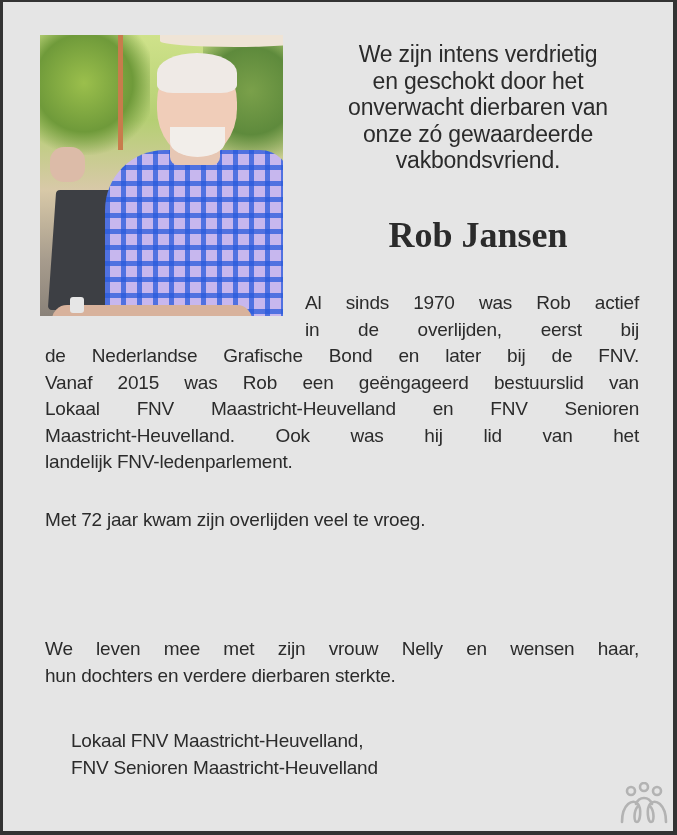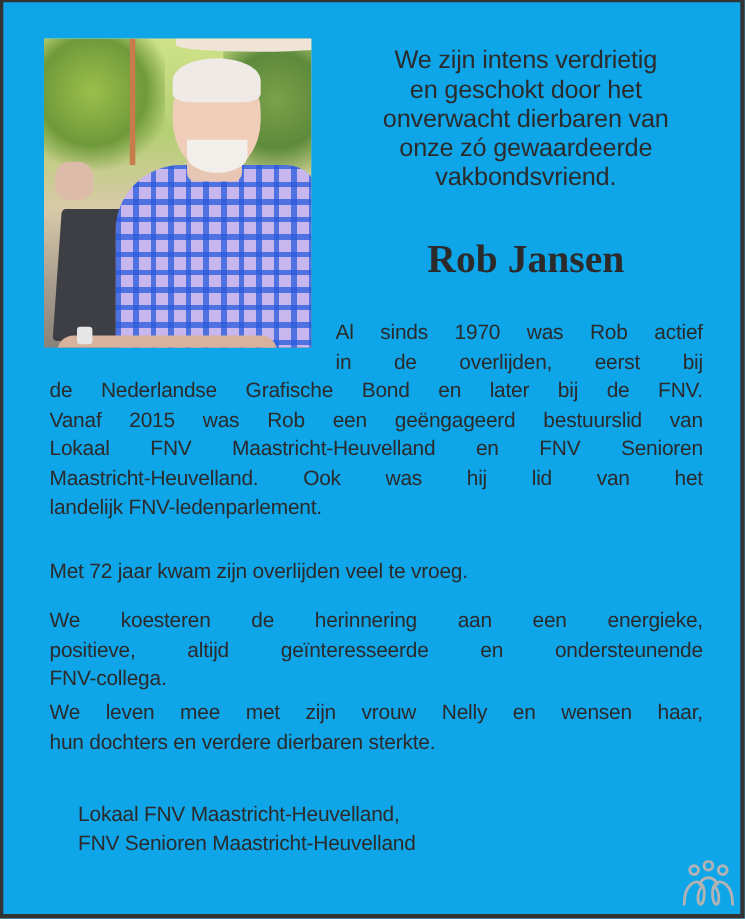--- a/index.html
+++ b/index.html
@@ -11,7 +11,7 @@
     border-left: 3px solid #333;
     border-right: 4px solid #333;
     border-bottom: 4px solid #333;
-    background: #0ea5e9;
+    background: #e5e5e5;
   }
   .txt { font-family: "Liberation Sans", sans-serif; color: #2b2b2b; font-size: 19px; line-height: 26.5px; letter-spacing: -0.2px; }
 

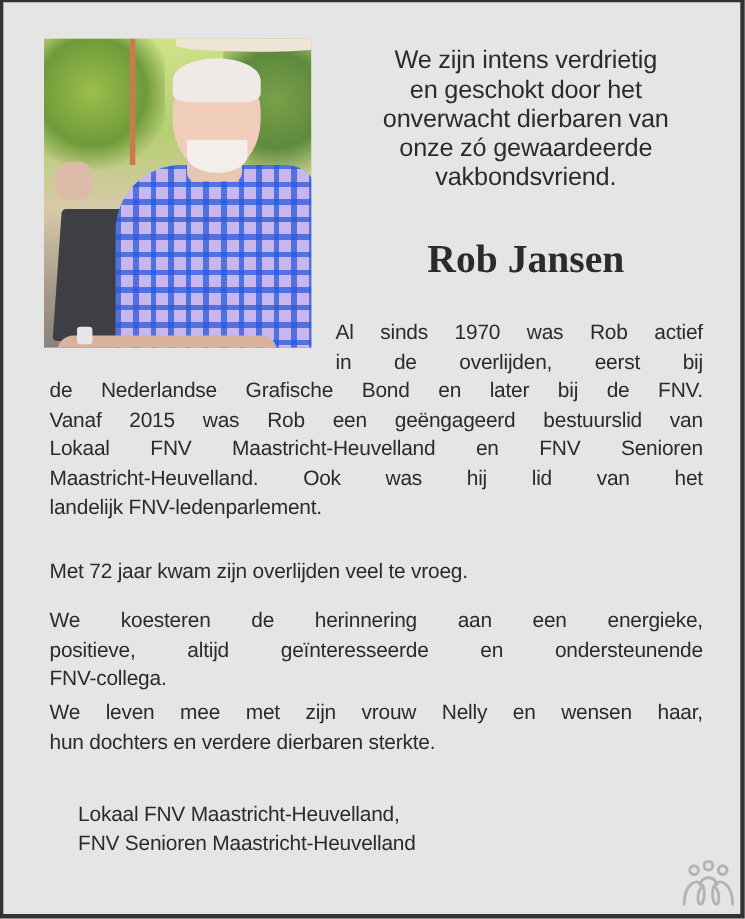--- a/index.html
+++ b/index.html
@@ -103,11 +103,6 @@
     <span class="line last">Met 72 jaar kwam zijn overlijden veel te vroeg.</span>
   </div>
 
-  <div class="body-lines p3 txt">
-    <span class="line">We koesteren de herinnering aan een energieke,</span>
-    <span class="line">positieve, altijd geïnteresseerde en ondersteunende</span>
-    <span class="line last">FNV-collega.</span>
-  </div>
 
   <div class="body-lines p4 txt">
     <span class="line">We leven mee met zijn vrouw Nelly en wensen haar,</span>

